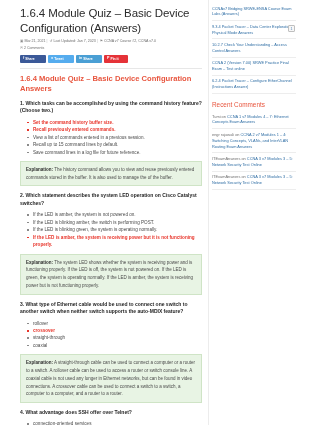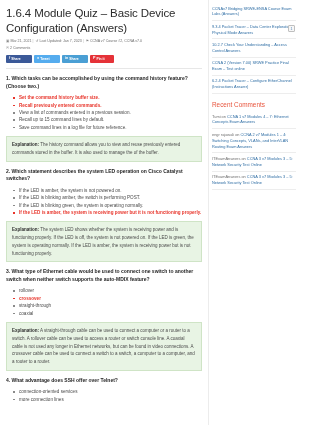--- a/index.html
+++ b/index.html
@@ -15,7 +15,7 @@
   
   .main {
     width: 208px;
-    padding: 4px 6px 0 6px;
+    padding: 4px 6px 0 20px;
     overflow: hidden;
   }
   .post-title {

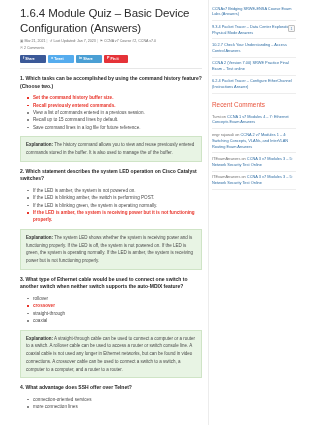--- a/index.html
+++ b/index.html
@@ -194,6 +194,7 @@
 
     <div class="divider-top"></div>
 
+    <div class="quiz-heading">1.6.4 Module Quiz – Basic Device Configuration Answers</div>
 
     <div class="q-text">1. Which tasks can be accomplished by using the command history feature? (Choose two.)</div>
     <ul class="opts">

